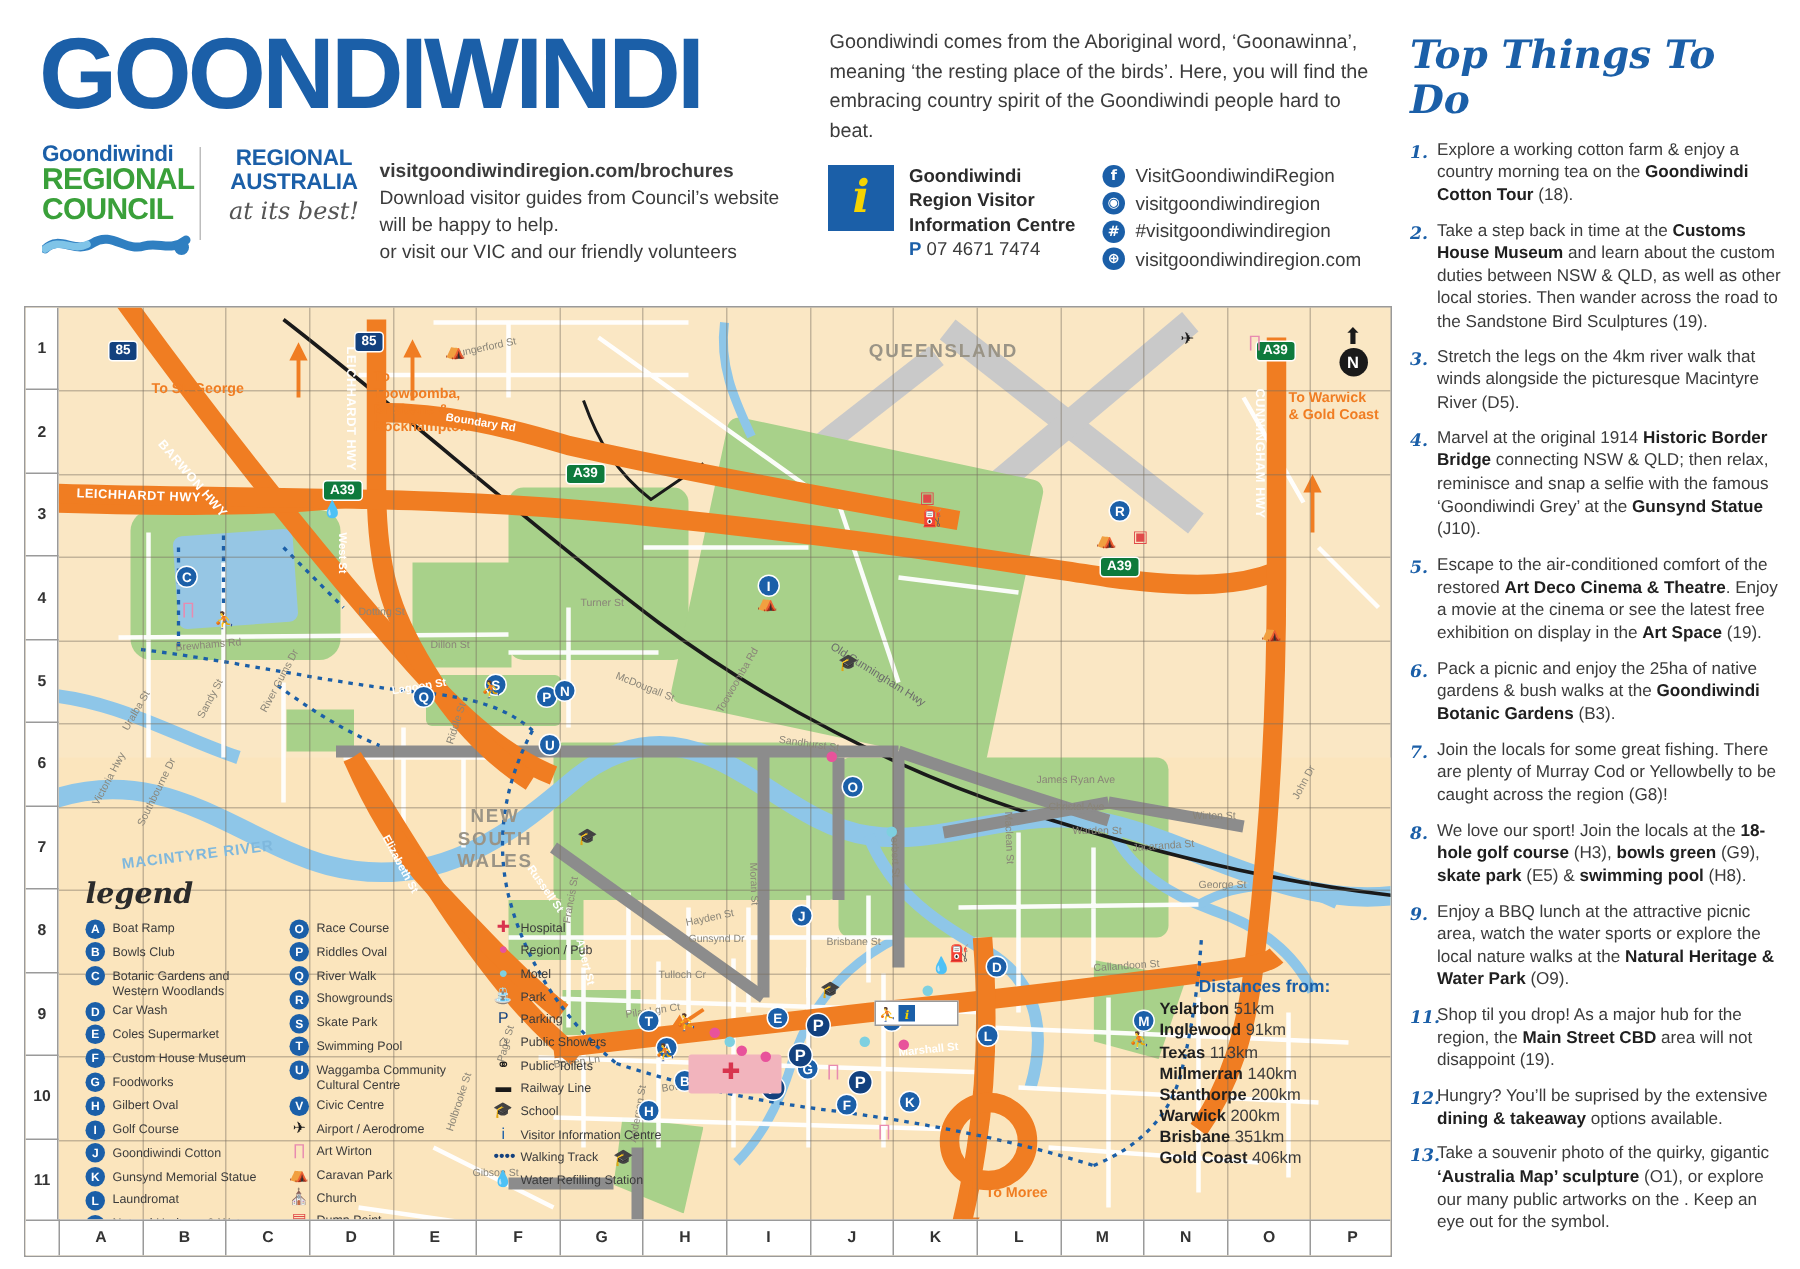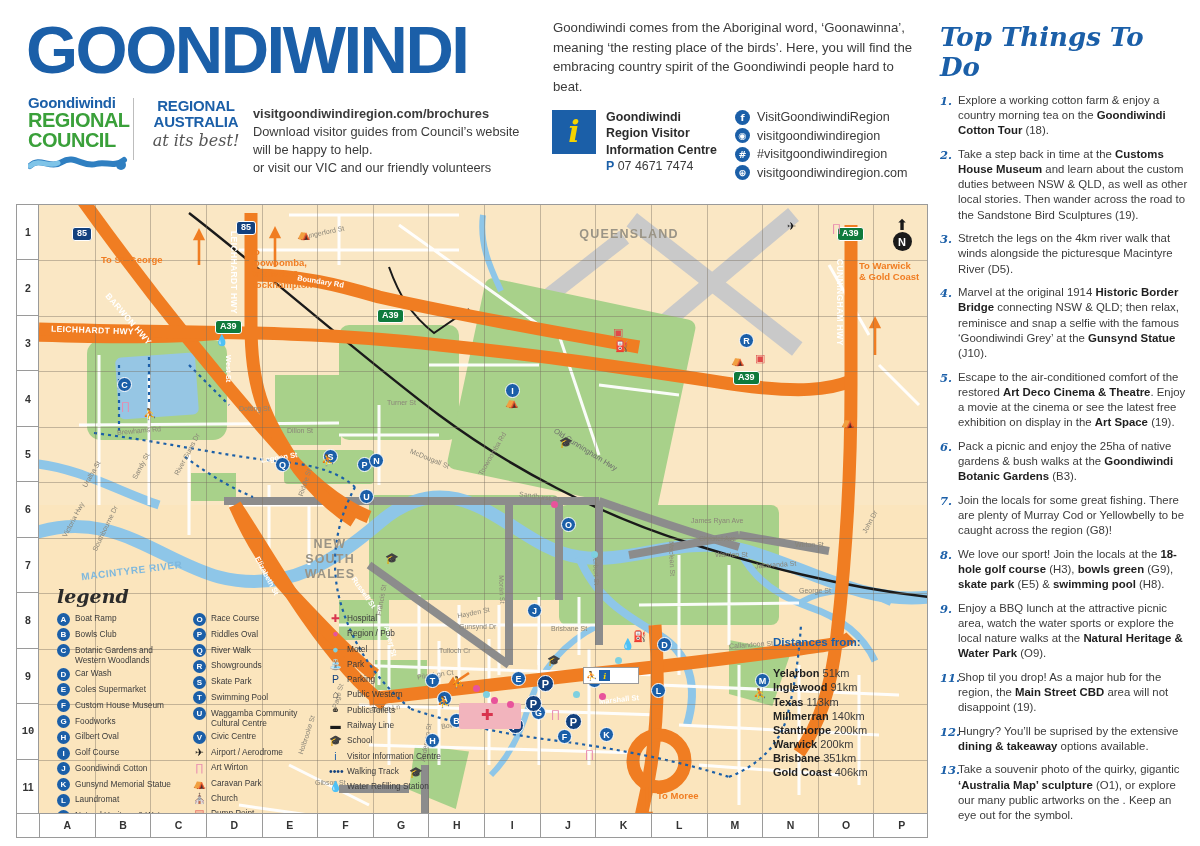--- a/index.html
+++ b/index.html
@@ -137,7 +137,7 @@
 
   
   #distances { position:absolute; right:14px; bottom:34px; width:140px; z-index:30; }
-  #dist-title { font-size:11.6px; font-weight:bold; color:#1b5fa8; margin-bottom:18px; }
+  #dist-title { font-size:11.6px; font-weight:bold; color:#1b5fa8; margin-bottom:2px;text-align:center; }
   .drow { font-size:11px; line-height:1.28; color:#3b3b3b; }
   .drow b { color:#1f1f1f; }
 </style>

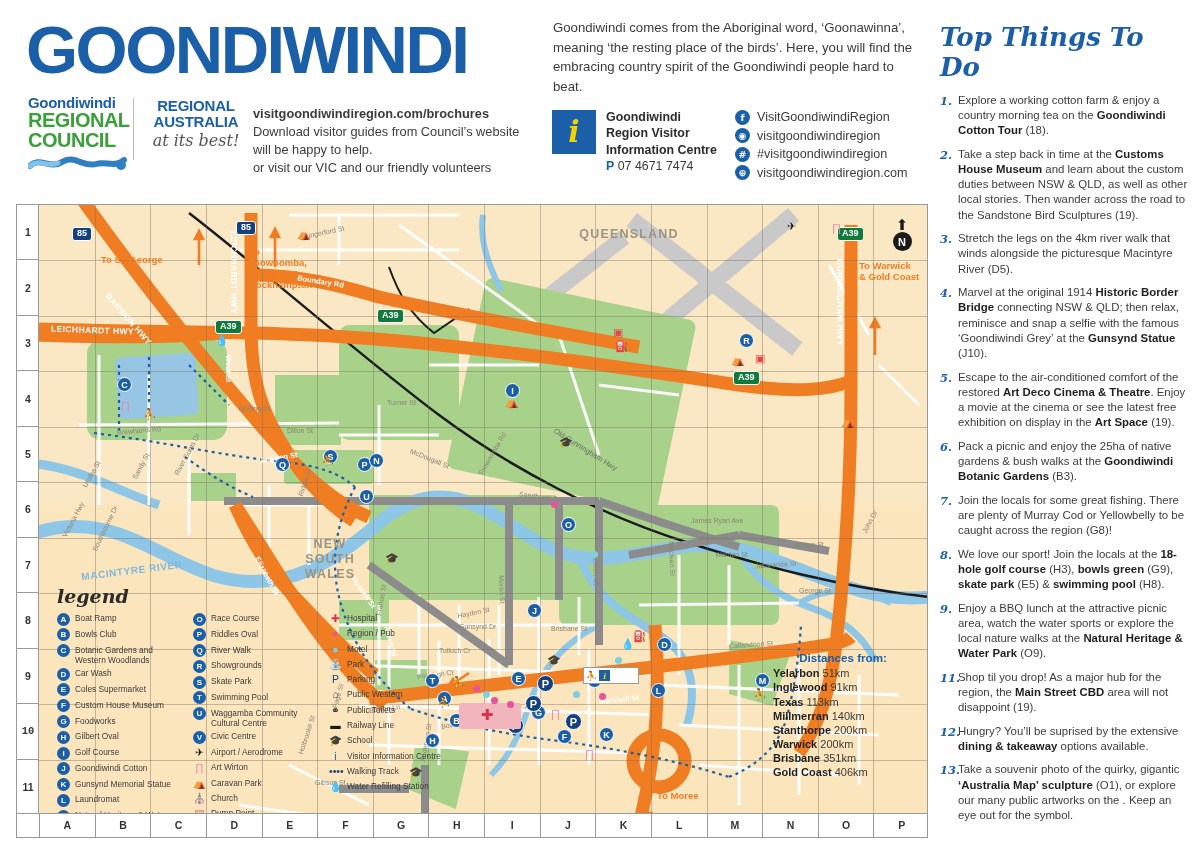--- a/index.html
+++ b/index.html
@@ -744,7 +744,7 @@
               </div>
               <div class="lrow">
                 <span class="lsym" style="color: rgb(85, 85, 85);">⌂</span>
-                <span class="ltx">Public Western</span>
+                <span class="ltx">Public Showers</span>
               </div>
               <div class="lrow">
                 <span class="lsym" style="color: rgb(26, 26, 26);">⚭</span>

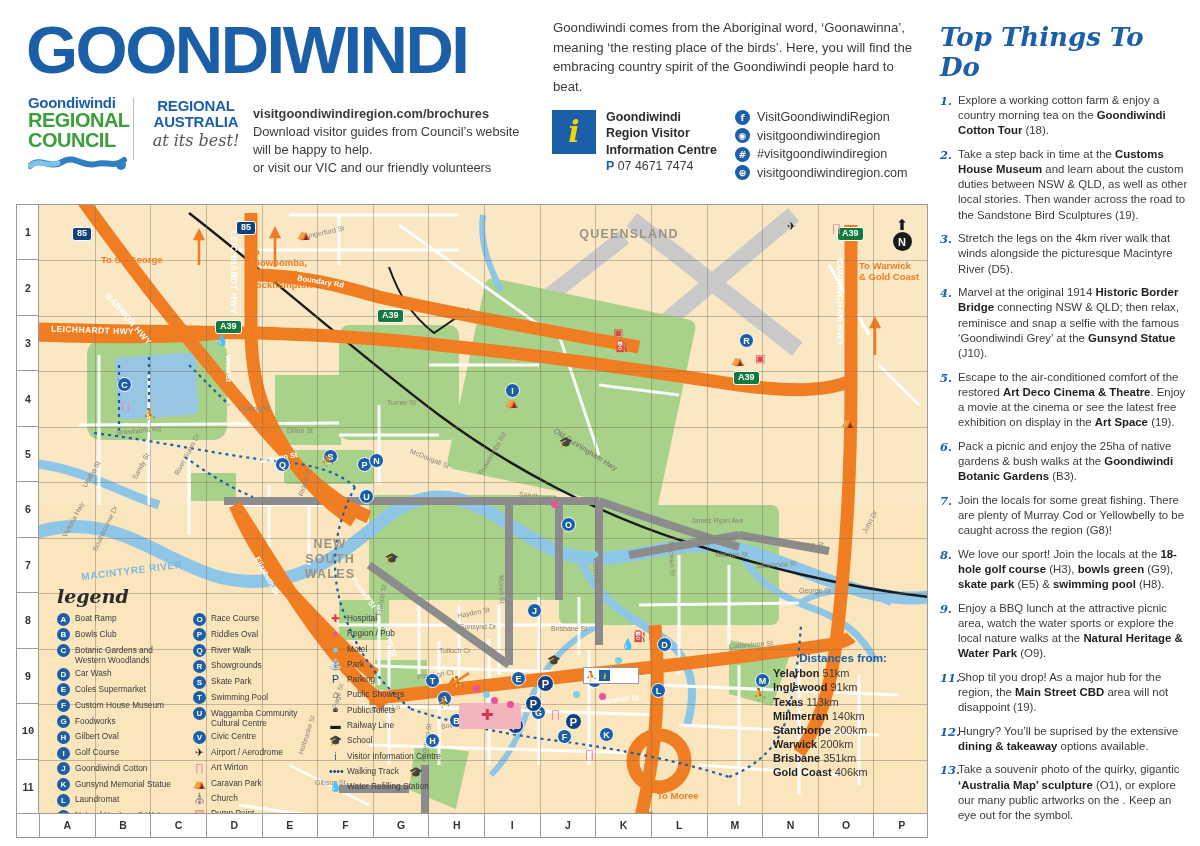--- a/index.html
+++ b/index.html
@@ -281,7 +281,7 @@
         <div class="rl-cell" style="top: 332.727px; height: 55.4545px;">7</div>
         <div class="rl-cell" style="top: 388.182px; height: 55.4545px;">8</div>
         <div class="rl-cell" style="top: 443.636px; height: 55.4545px;">9</div>
-        <div class="rl-cell" style="top: 499.091px; height: 55.4545px; font-family: Liberation Mono, monospace;">10</div>
+        <div class="rl-cell" style="top: 499.091px; height: 55.4545px;">10</div>
         <div class="rl-cell" style="top: 554.545px; height: 55.4545px;">11</div>
       </div>
     <div class="ruler-bottom" id="ruler-bottom">

